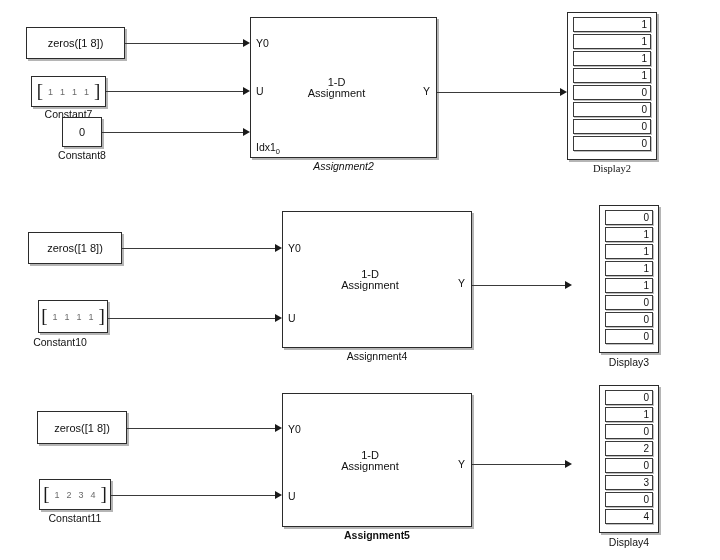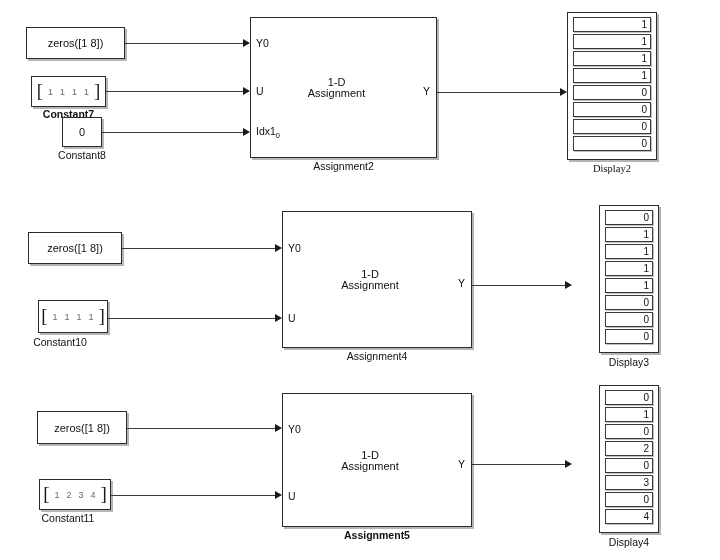--- a/index.html
+++ b/index.html
@@ -157,7 +157,7 @@
       <span class="brk">]</span>
     </div>
   </div>
-  <div class="blk-label" style="left:31px; top:108px; width:75px;font-weight:bold;">Constant7</div>
+  <div class="blk-label" style="left:31px; top:108px; width:75px;">Constant7</div>
 
   <div class="blk const-src" style="left:62px; top:117px; width:40px; height:30px;">
     <span class="txt">0</span>

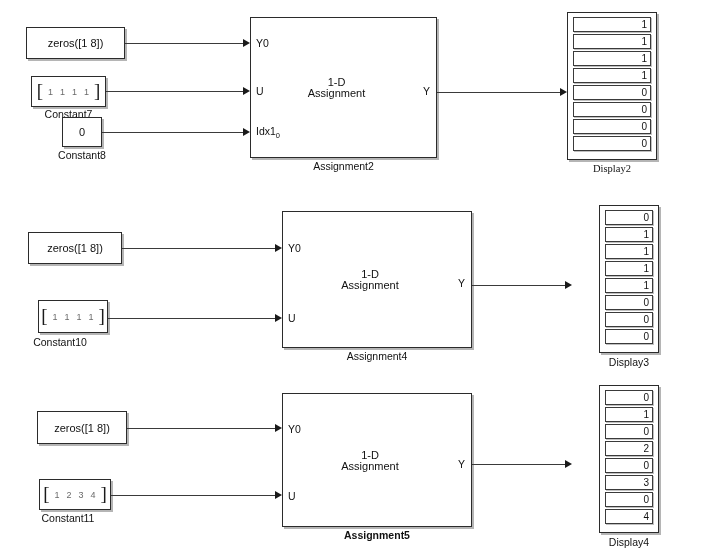--- a/index.html
+++ b/index.html
@@ -178,7 +178,7 @@
     <div class="assign-title" style="top:70px;">Assignment</div>
     <div class="port-lbl" style="left:5px; top:20px;">Y0</div>
     <div class="port-lbl" style="left:5px; top:68px;">U</div>
-    <div class="port-lbl" style="left:5px; top:108px;">
+    <div class="port-lbl" style="left:5px; top:124px;">
       <span>Idx1</span><sub>0</sub>
     </div>
     <div class="port-lbl" style="right:6px; top:68px;">Y</div>

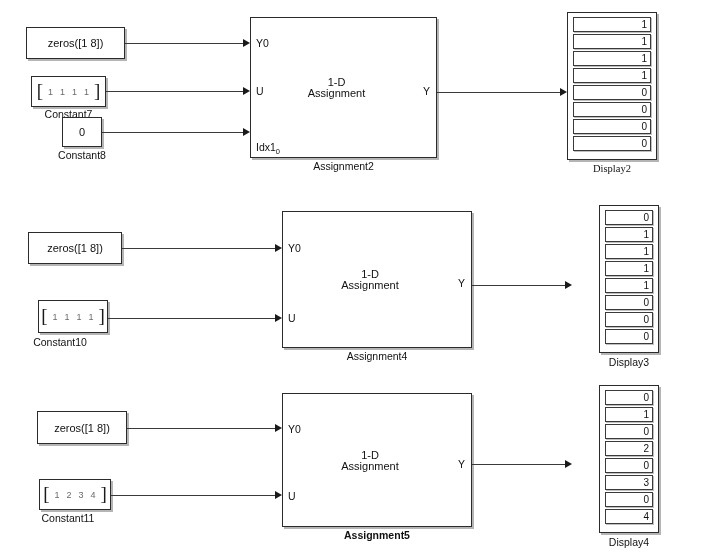--- a/index.html
+++ b/index.html
@@ -183,7 +183,7 @@
     </div>
     <div class="port-lbl" style="right:6px; top:68px;">Y</div>
   </div>
-  <div class="blk-label" style="left:250px; top:160px; width:187px;">Assignment2</div>
+  <div class="blk-label" style="left:250px; top:160px; width:187px;font-style:italic;">Assignment2</div>
 
   <div class="wire" style="left:437px; top:92px; width:125px;"></div>
   <div class="arrow" style="left:560px; top:88px;"></div>

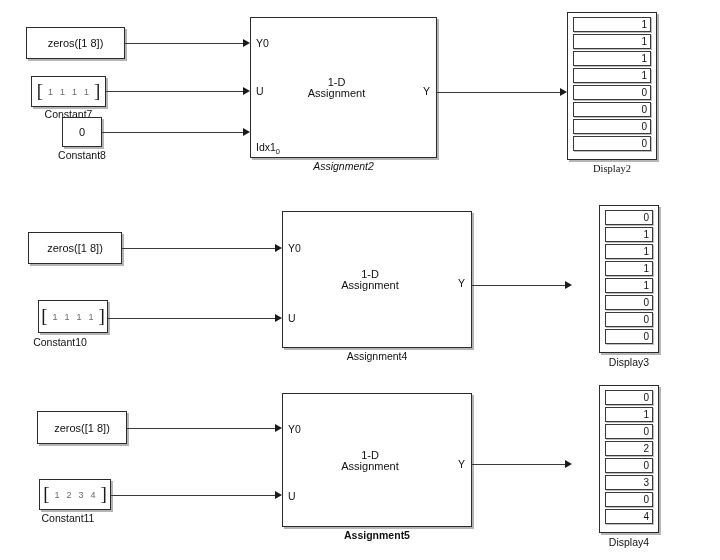--- a/index.html
+++ b/index.html
@@ -260,7 +260,7 @@
       <span class="brk">]</span>
     </div>
   </div>
-  <div class="blk-label" style="left:32px; top:512px; width:72px;">Constant11</div>
+  <div class="blk-label" style="left:39px; top:512px; width:72px;">Constant11</div>
 
   <div class="wire" style="left:127px; top:428px; width:149px;"></div>
   <div class="arrow" style="left:275px; top:424px;"></div>

